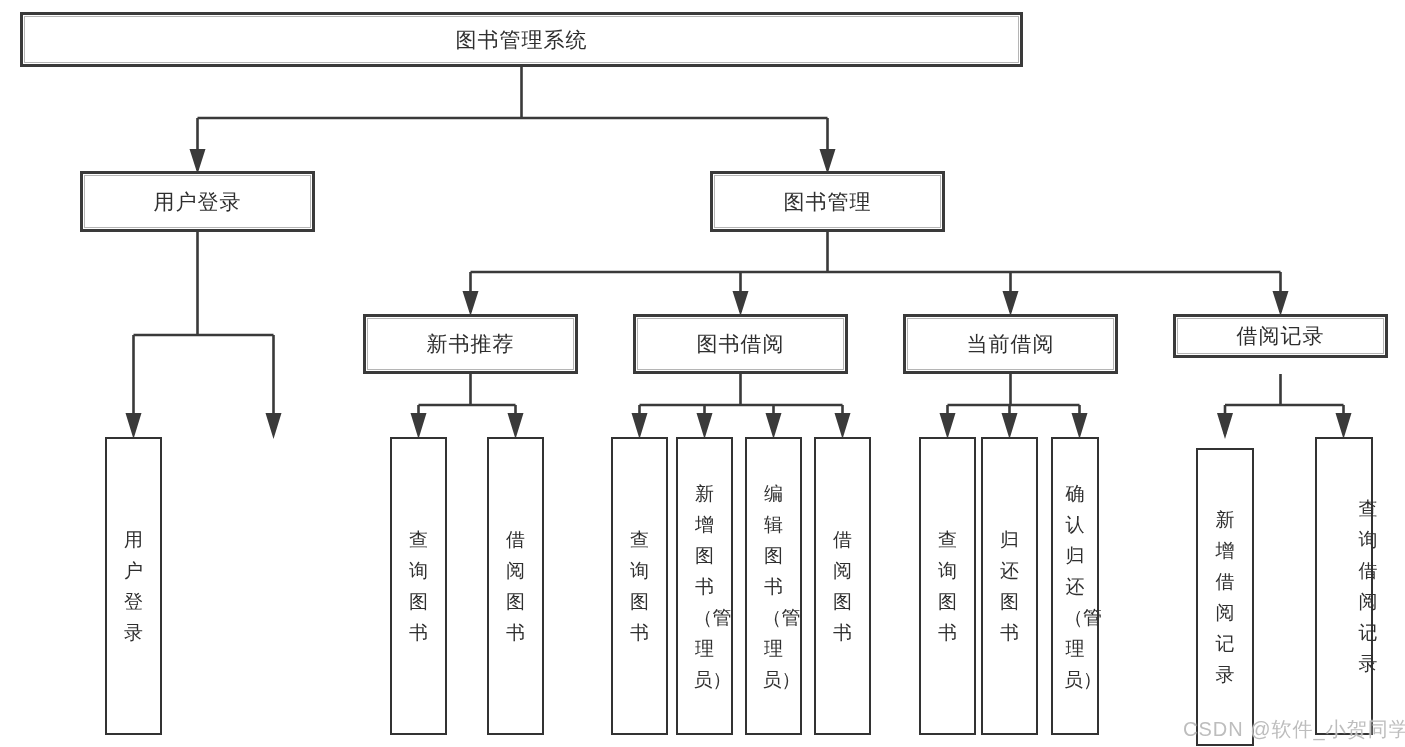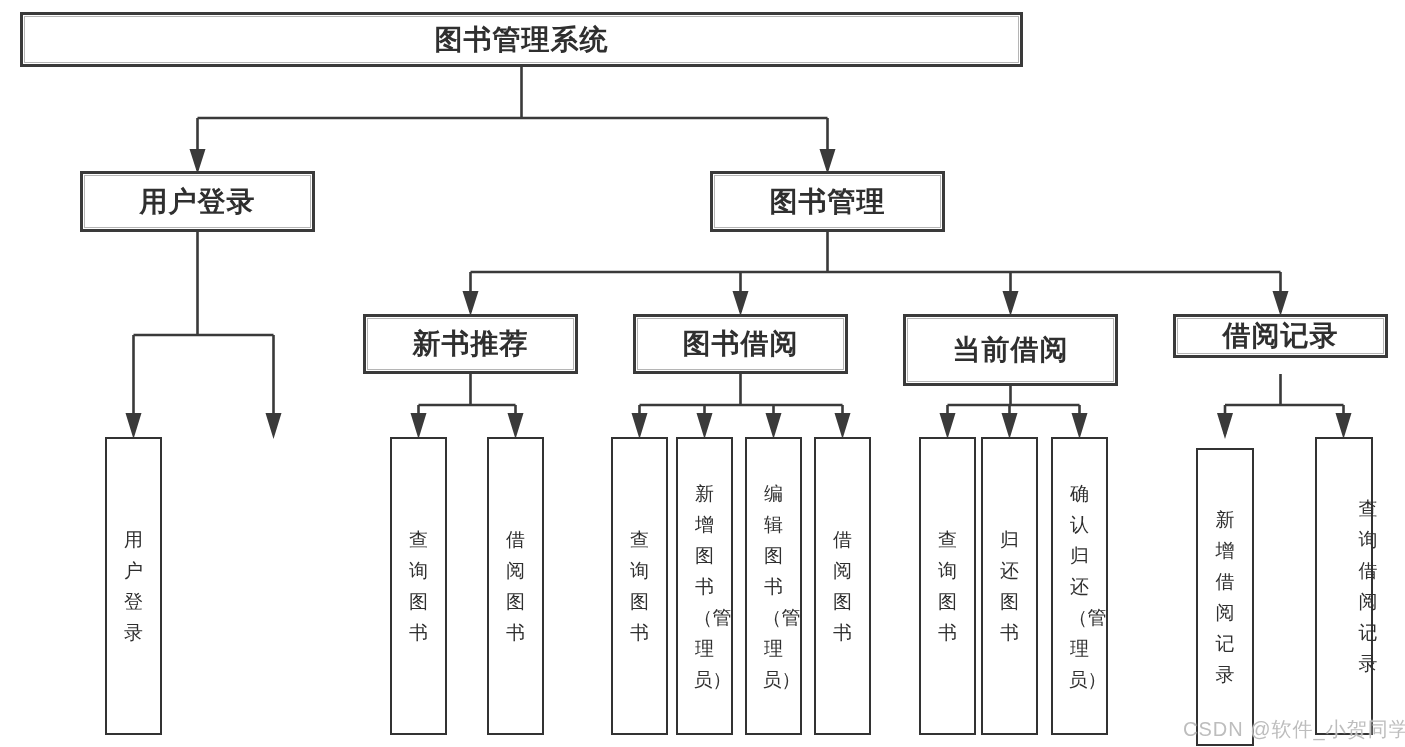--- a/index.html
+++ b/index.html
@@ -33,10 +33,9 @@
   .hnode {
     border: 3px solid #3a3a3a;
     box-shadow: inset 0 0 0 1px #ffffff, inset 0 0 0 2px #b5b5b5;
-    font-size: 28px;
+    font-size: 21px;
     letter-spacing: 1px;
     white-space: nowrap;
-    font-weight: bold;
   }
   .root {
     border-width: 3px;

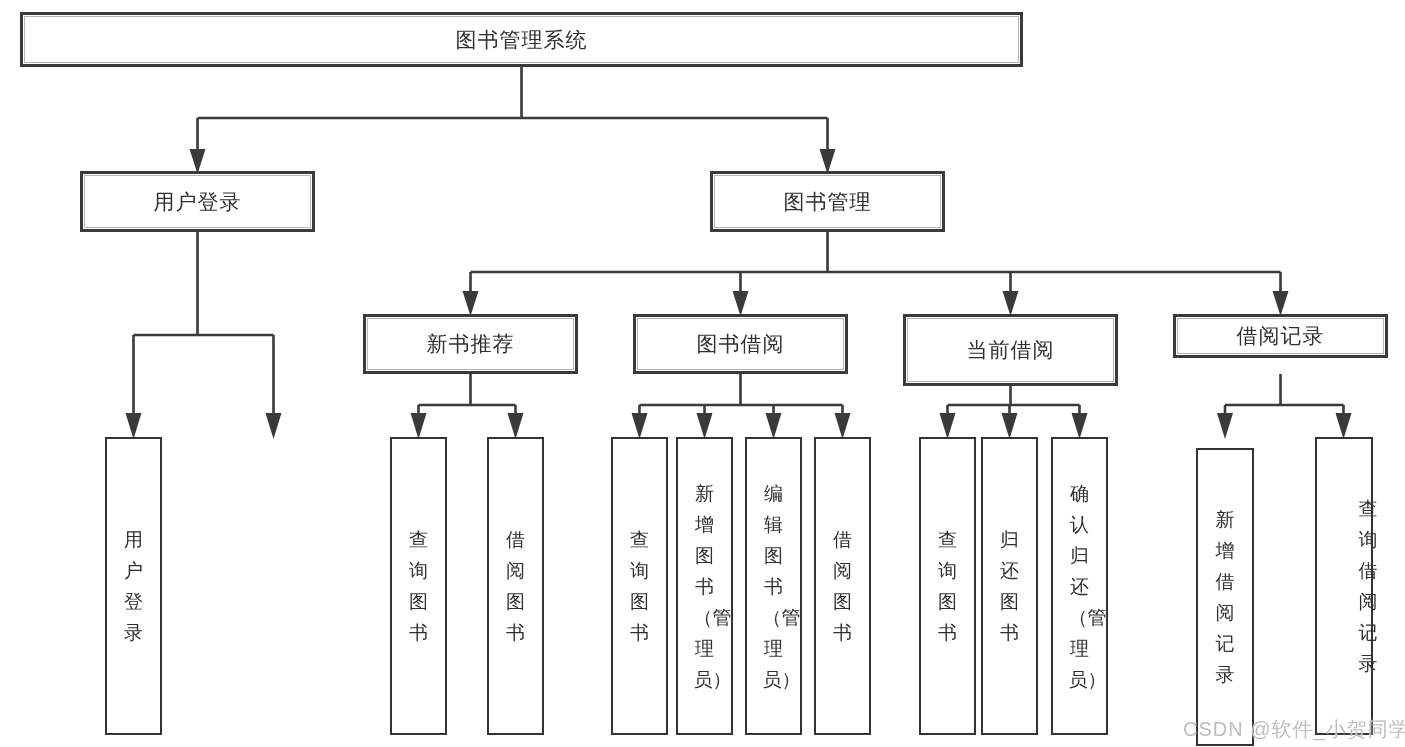--- a/index.html
+++ b/index.html
@@ -115,7 +115,7 @@
 
   <div class="node hnode" style="left:363px; top:314px; width:215px; height:60px;">新书推荐</div>
   <div class="node hnode" style="left:633px; top:314px; width:215px; height:60px;">图书借阅</div>
-  <div class="node hnode" style="left:903px; top:314px; width:215px; height:72px;">当前借阅</div>
+  <div class="node hnode" style="left:903px; top:314px; width:215px; height:60px;">当前借阅</div>
   <div class="node hnode" style="left:1173px; top:314px; width:215px; height:44px;">借阅记录</div>
 
   <div class="node vnode" style="left:105px; top:437px; width:57px; height:298px;">

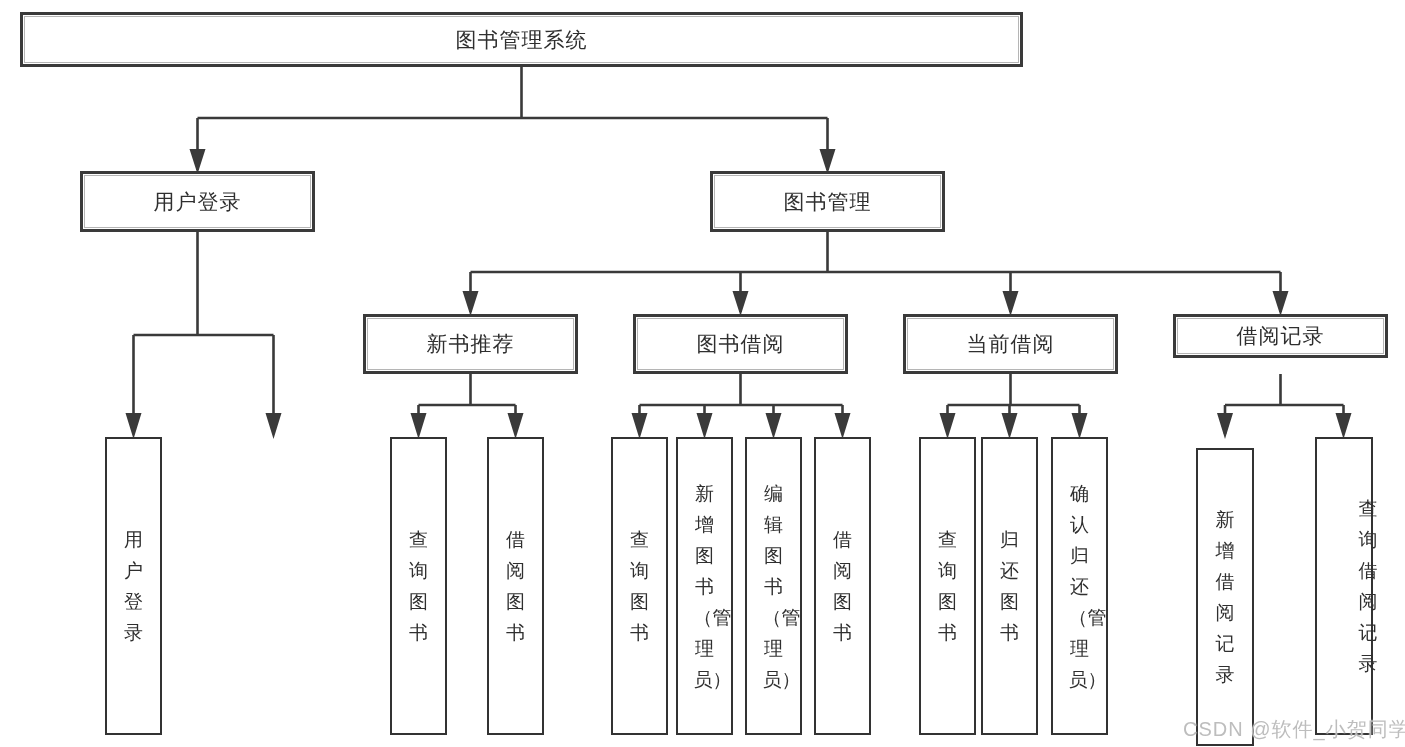--- a/index.html
+++ b/index.html
@@ -148,7 +148,7 @@
   <div class="node vnode" style="left:981px; top:437px; width:57px; height:298px;">
     <span class="vtext">归还图书</span>
   </div>
-  <div class="node vnode" style="left:1051px; top:437px; width:57px; height:298px;">
+  <div class="node vnode" style="left:1051px; top:437px; width:48px; height:298px;">
     <span class="vtext">确认归还（管理员）</span>
   </div>
 

